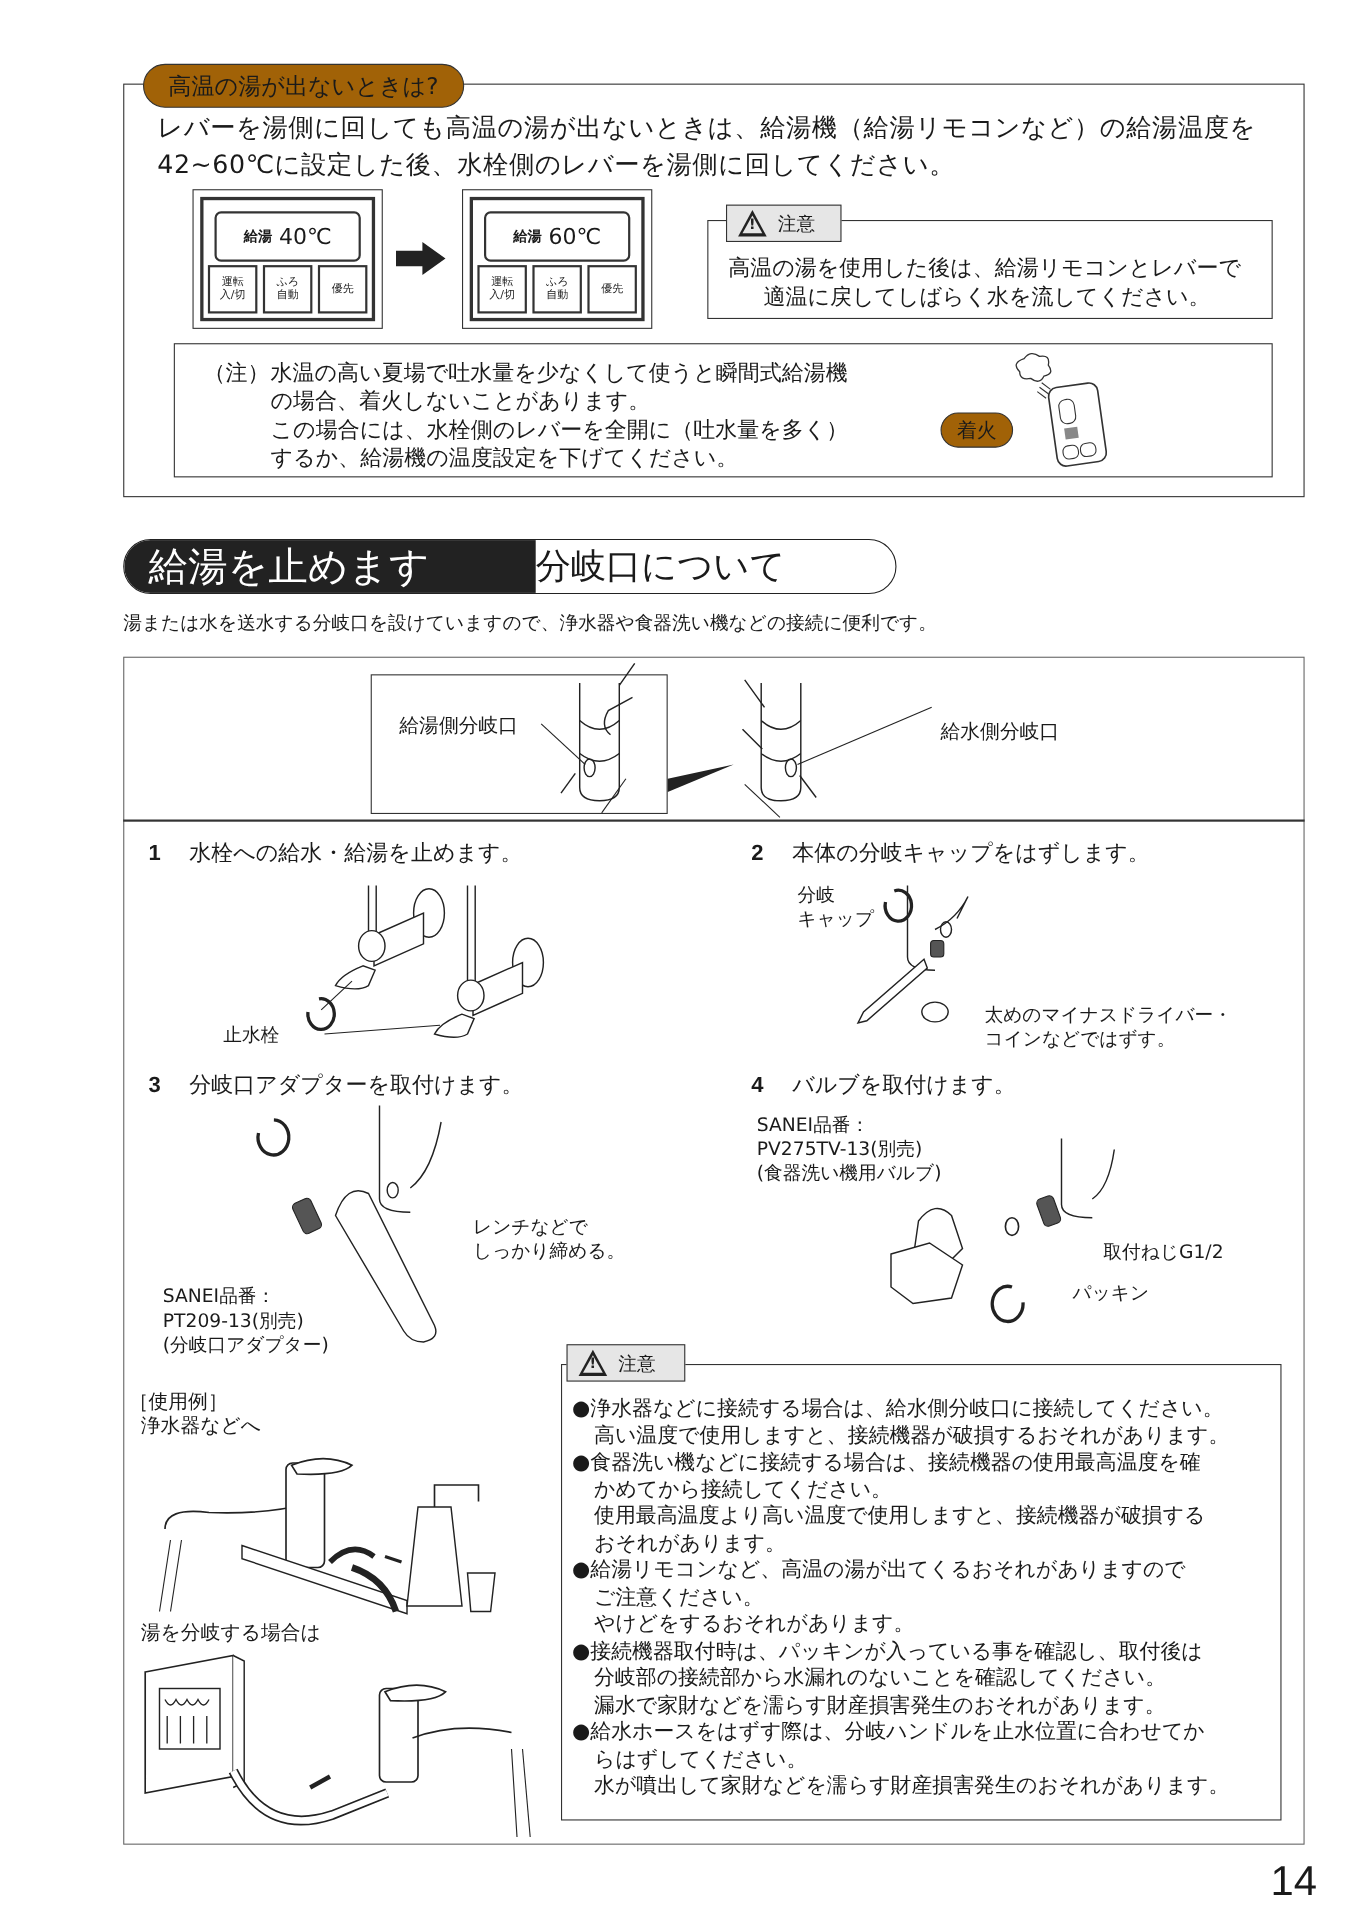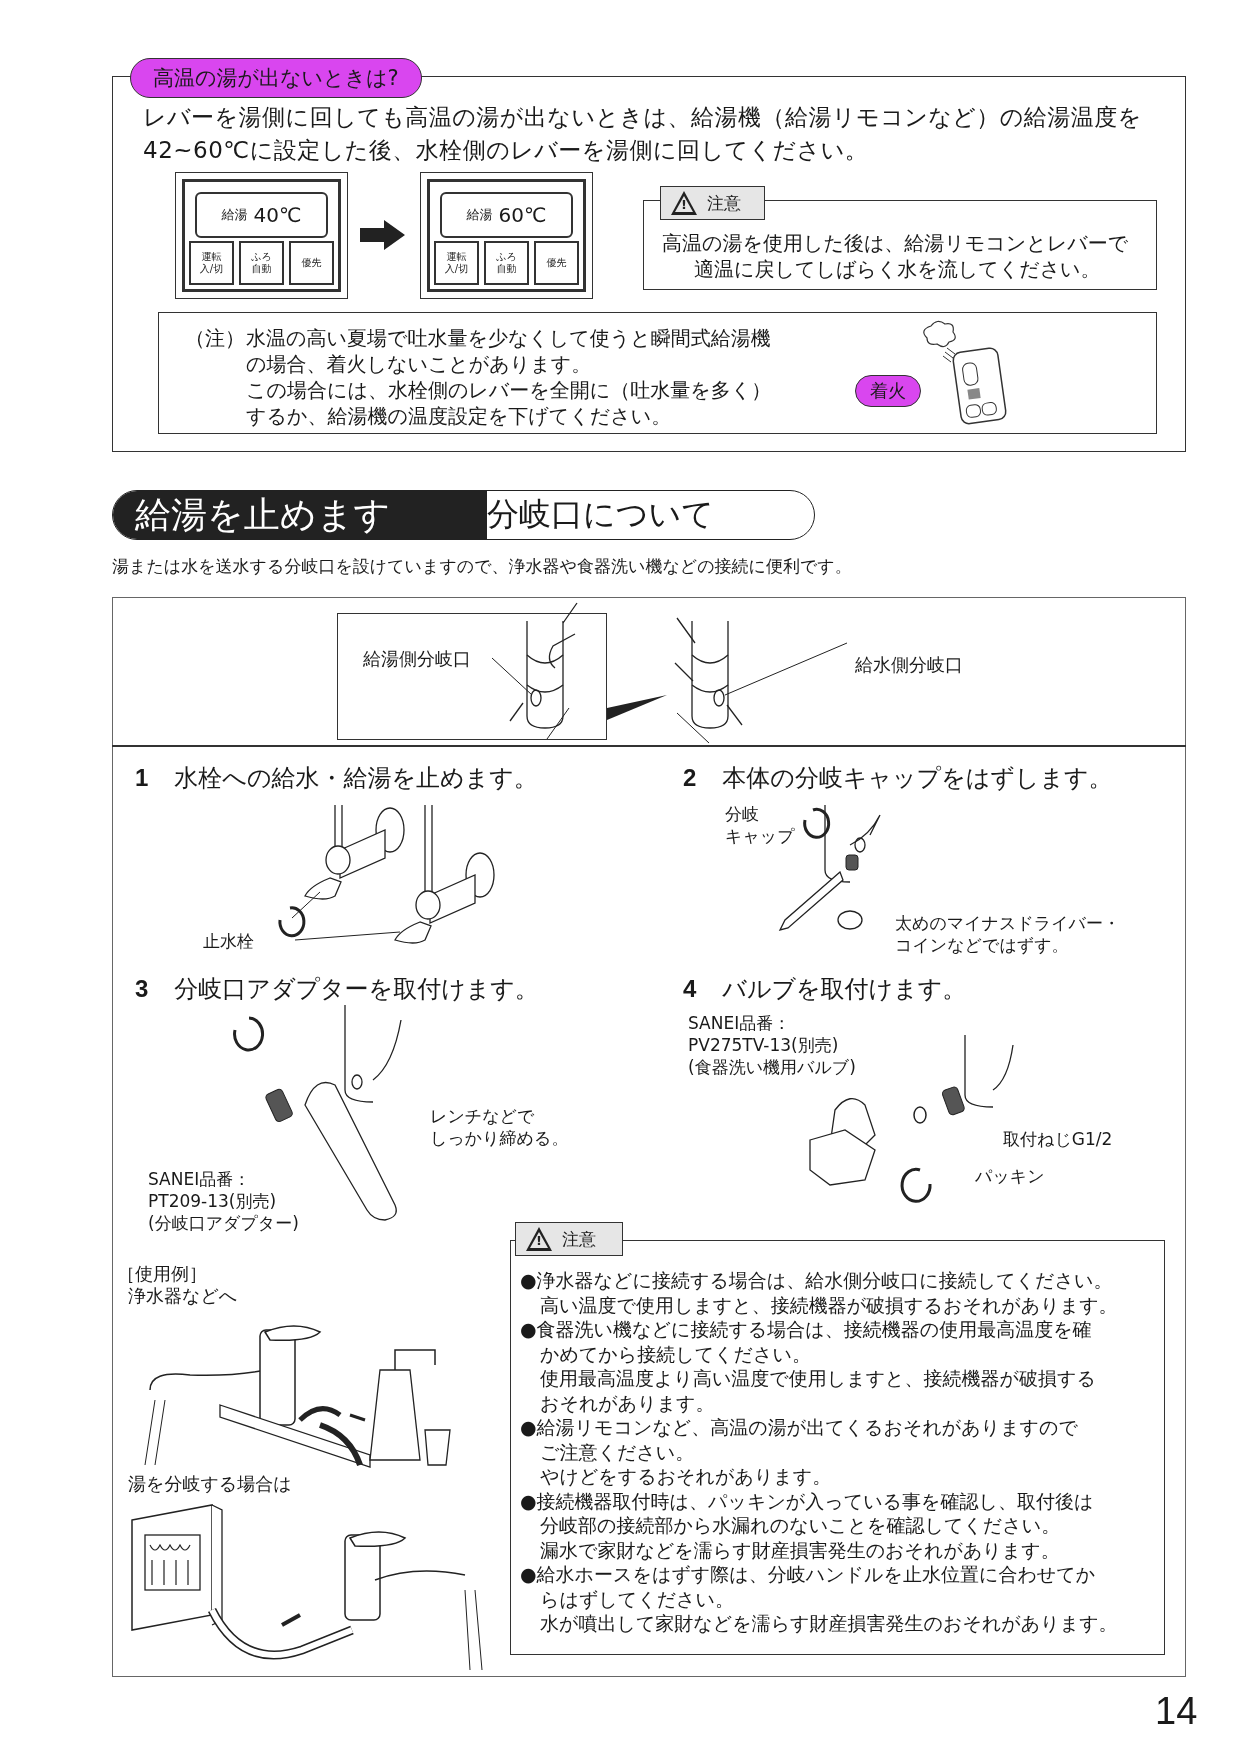--- a/index.html
+++ b/index.html
@@ -6,7 +6,7 @@
   body{width:1240px;height:1754px;position:relative;overflow:hidden;font-family:"DejaVu Sans","Liberation Sans",sans-serif;color:#1a1a1a;}
   .abs{position:absolute;}
   .box{position:absolute;border:1.5px solid #333;box-sizing:border-box;}
-  .pill{position:absolute;background:#d946ef;border:1.5px solid #333;border-radius:20px;box-sizing:border-box;font-size:21px;padding:5px 22px;white-space:nowrap;}
+  .pill{position:absolute;background:#a16207;border:1.5px solid #333;border-radius:20px;box-sizing:border-box;font-size:21px;padding:5px 22px;white-space:nowrap;}
   .lead{font-size:23px;line-height:33px;letter-spacing:0.5px;white-space:nowrap;}
   .remote{position:absolute;border:1.5px solid #333;box-sizing:border-box;background:#fff;}
   .remote .inner{position:absolute;left:6px;top:6px;right:6px;bottom:6px;border:3px solid #333;}

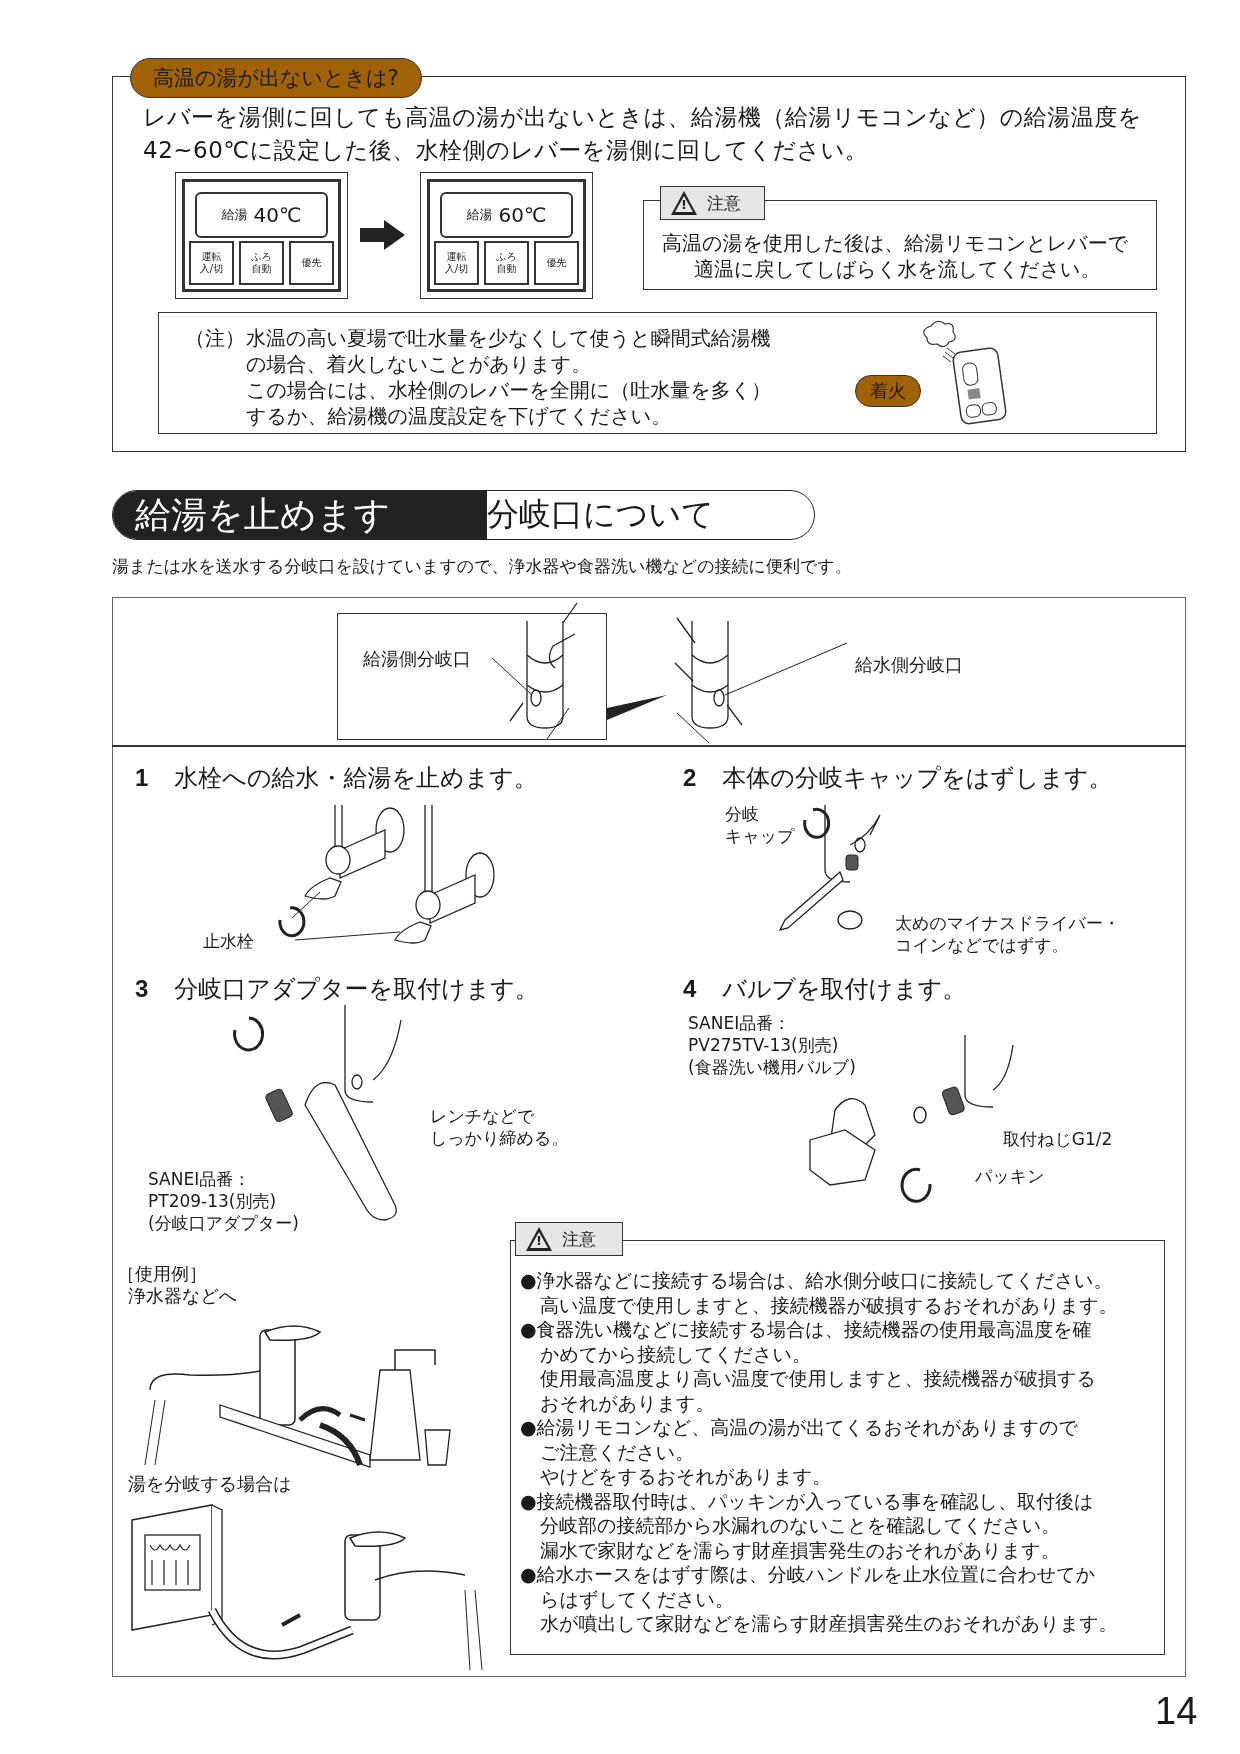--- a/index.html
+++ b/index.html
@@ -11,7 +11,7 @@
   .remote{position:absolute;border:1.5px solid #333;box-sizing:border-box;background:#fff;}
   .remote .inner{position:absolute;left:6px;top:6px;right:6px;bottom:6px;border:3px solid #333;}
   .remote .disp{position:absolute;left:10px;right:10px;top:10px;height:42px;border:2px solid #333;border-radius:6px;display:flex;align-items:center;justify-content:center;gap:6px;}
-  .remote .disp .lbl{font-size:13px;}
+  .remote .disp .lbl{font-size:13px;font-weight:bold;}
   .remote .disp .temp{font-size:20px;}
   .remote .btns{position:absolute;left:4px;right:4px;bottom:4px;height:44px;display:flex;gap:5px;}
   .remote .btn{flex:1;border:2px solid #333;font-size:10px;line-height:12px;display:flex;align-items:center;justify-content:center;text-align:center;white-space:pre-line;}

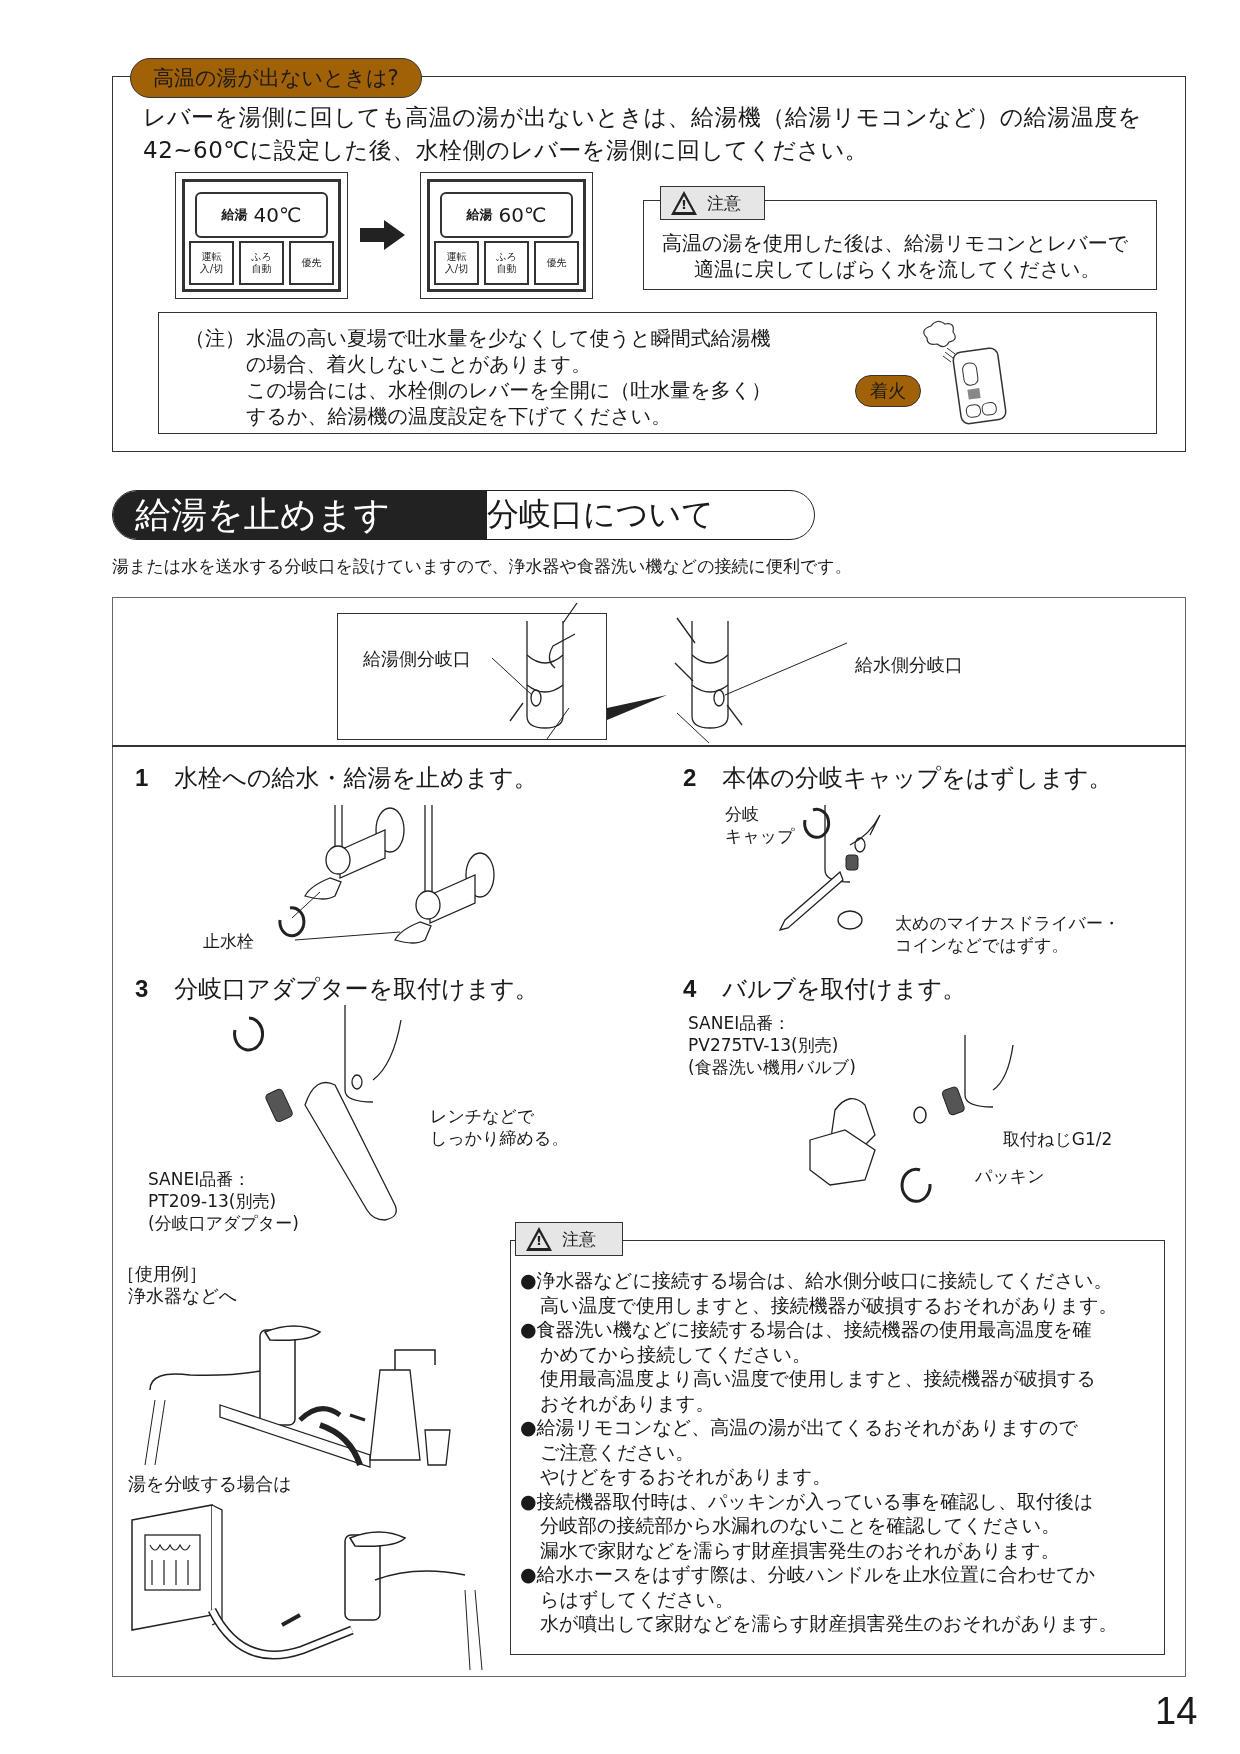--- a/index.html
+++ b/index.html
@@ -23,7 +23,7 @@
   .sec-header{position:absolute;left:112px;top:490px;width:703px;height:50px;border:1.5px solid #222;border-radius:25px;box-sizing:border-box;overflow:hidden;display:flex;}
   .sec-header .dark{background:#222;color:#fff;font-size:36px;display:flex;align-items:center;padding-left:22px;width:374px;box-sizing:border-box;white-space:nowrap;}
   .sec-header .light{font-size:32px;display:flex;align-items:center;white-space:nowrap;}
-  .step-title{position:absolute;font-size:24px;white-space:nowrap;}
+  .step-title{position:absolute;font-size:20px;white-space:nowrap;}
   .step-title b{font-family:"Liberation Sans",sans-serif;font-weight:bold;margin-right:26px;}
   .lbl-sm{position:absolute;font-size:17px;line-height:22px;white-space:pre-line;}
   .bullet{font-size:19px;line-height:24.5px;white-space:nowrap;}

